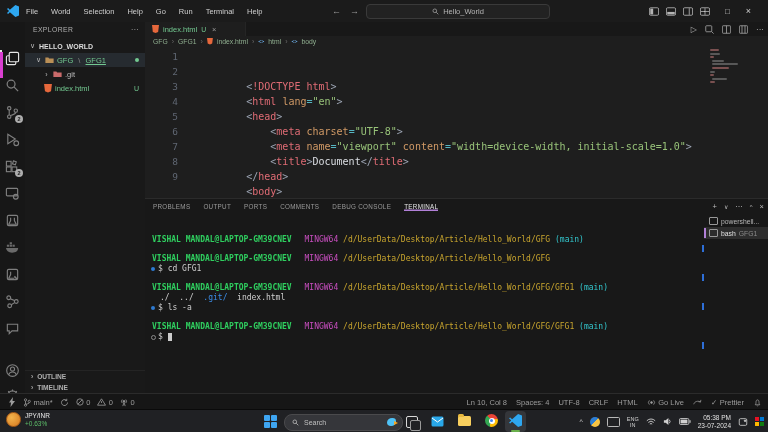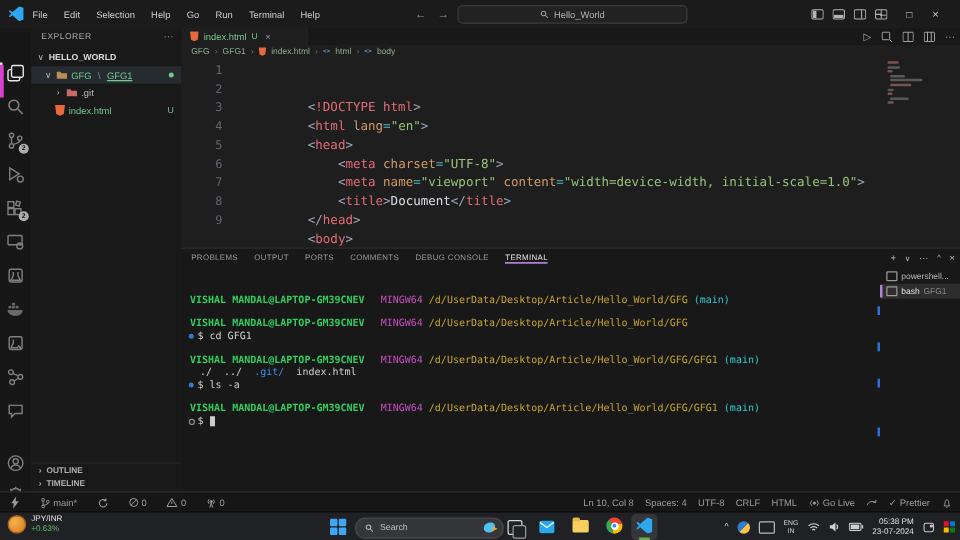--- a/index.html
+++ b/index.html
@@ -140,7 +140,7 @@
     <div class="menus">
 
     <span class="menu">File</span>
-        <span class="menu">Edit</span>
+        <span class="menu">World</span>
         <span class="menu">Selection</span>
         <span class="menu">Help</span>
         <span class="menu">Go</span>

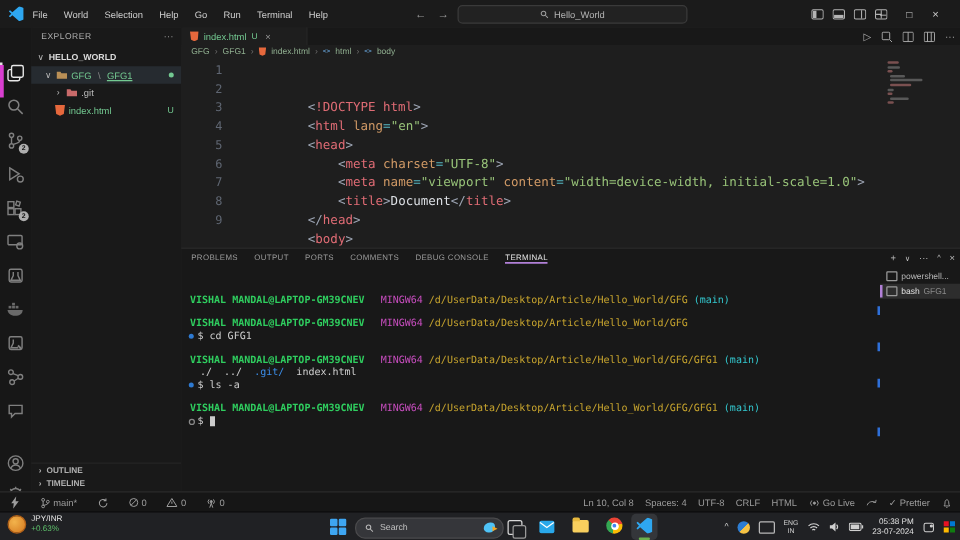--- a/index.html
+++ b/index.html
@@ -92,7 +92,7 @@
   
   .statusbar{position:absolute;left:0;top:393px;width:768px;height:16px;background:#161616;border-top:1px solid #2b2b2b;
     font-size:7.5px;color:#9d9d9d;}
-  .st-left{position:absolute;left:8px;top:0;height:16px;display:flex;align-items:center;gap:16px;}
+  .st-left{position:absolute;left:8px;top:0;height:16px;display:flex;align-items:center;gap:7px;}
   .st-right{position:absolute;right:6px;top:0;height:16px;display:flex;align-items:center;gap:9px;}
   .st-item{display:flex;align-items:center;gap:2.5px;}
 

